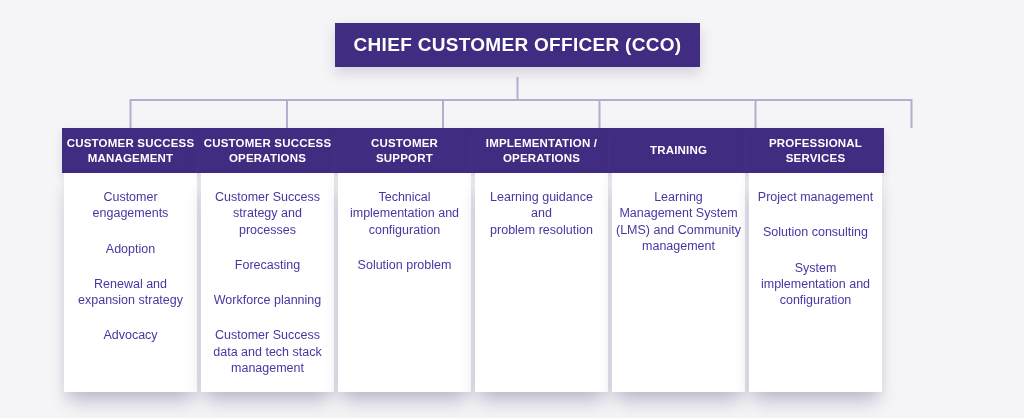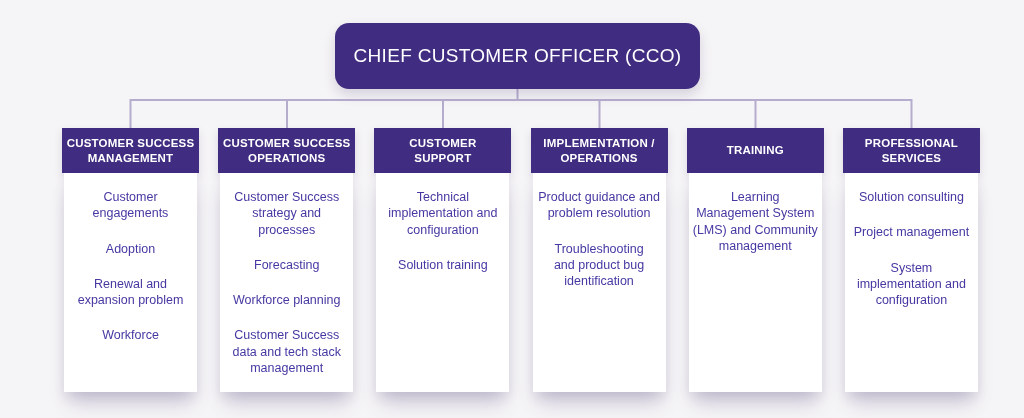--- a/index.html
+++ b/index.html
@@ -36,16 +36,15 @@
   .root-box {
     position: absolute;
     left: 335px; top: 23px;
-    width: 365px; height: 66px;
+    width: 365px; height: 44px;
     background: var(--primary);
     color: var(--header-text);
     display: flex; align-items: center; justify-content: center;
-    font-weight: normal;
+    font-weight: bold;
     font-size: 19px;
     letter-spacing: 0.3px;
     text-align: center;
     box-shadow: 0 6px 12px rgba(104, 92, 138, 0.22);
-    border-radius: 14px;
   }
   .departments {
     position: absolute;

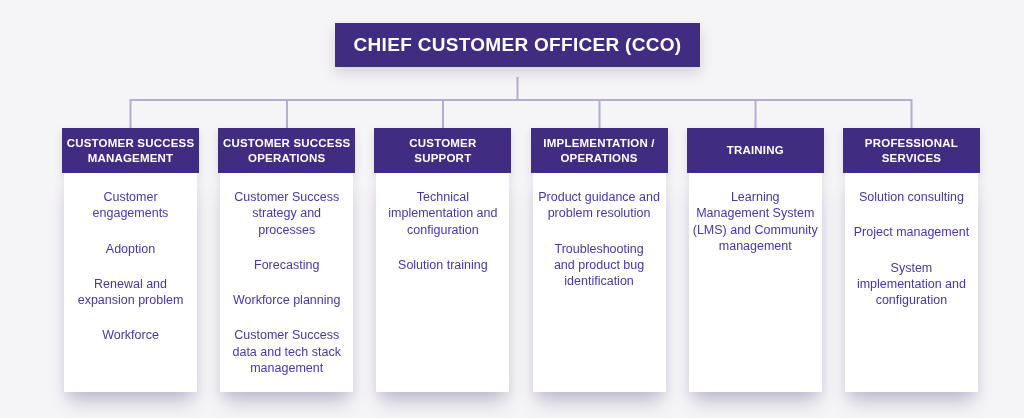--- a/index.html
+++ b/index.html
@@ -51,7 +51,6 @@
     left: 62px; top: 128px;
     width: 918px;
     display: flex;
-    justify-content: space-between;
   }
   .dept {
     width: 137px;

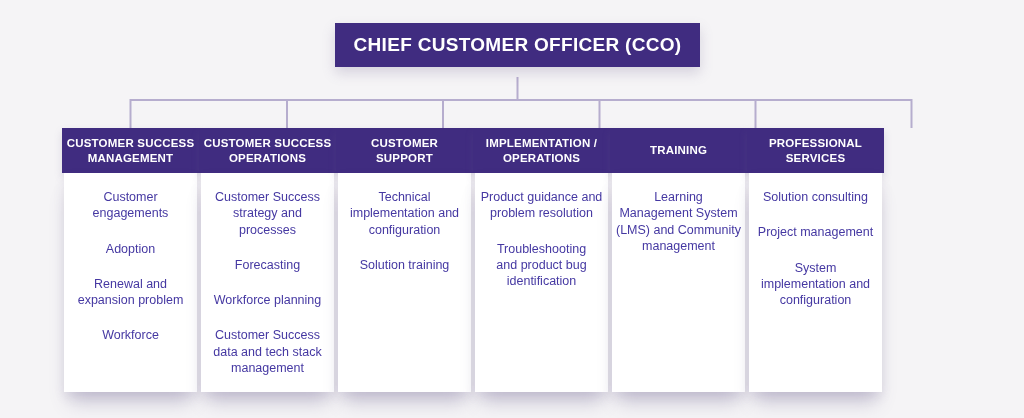--- a/index.html
+++ b/index.html
@@ -159,7 +159,7 @@
 OPERATIONS</span>
     </div>
     <div class="dept-body">
-          <p class="dept-item">Product guidance and
+          <p class="dept-item">Learning guidance and
 problem resolution</p>
           <p class="dept-item">Troubleshooting
 and product bug

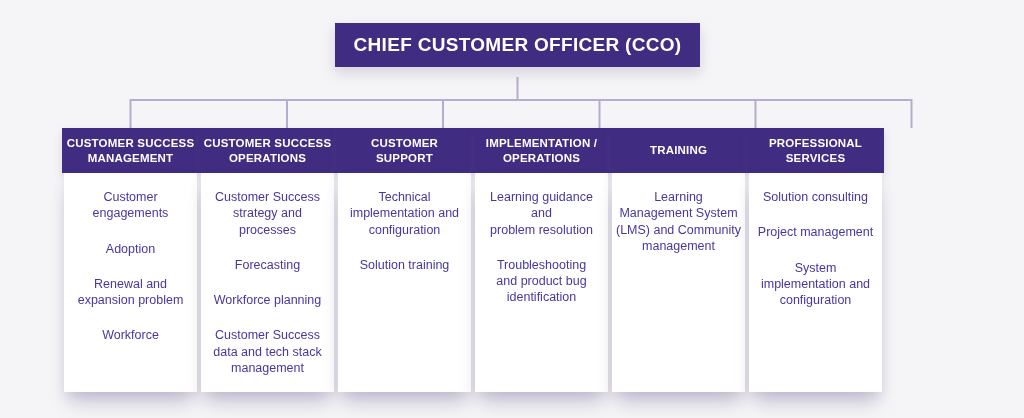--- a/index.html
+++ b/index.html
@@ -185,8 +185,8 @@
 SERVICES</span>
     </div>
     <div class="dept-body">
+          <p class="dept-item">Project management</p>
           <p class="dept-item">Solution consulting</p>
-          <p class="dept-item">Project management</p>
           <p class="dept-item">System
 implementation and
 configuration</p>

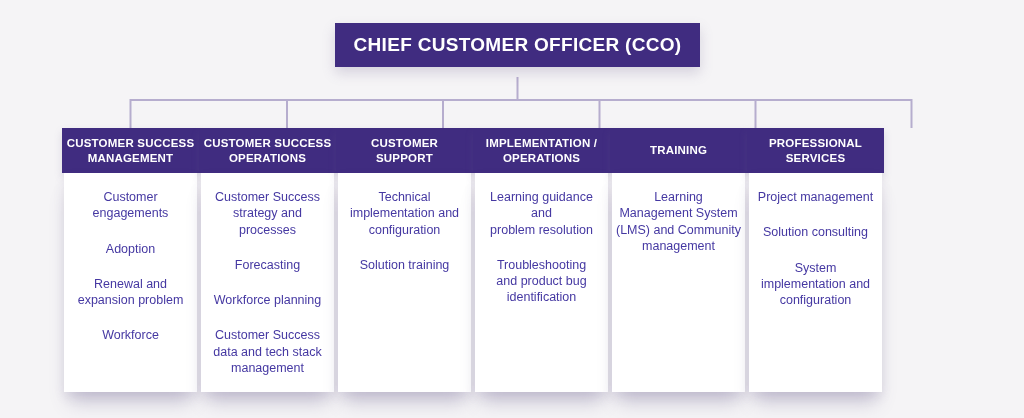--- a/index.html
+++ b/index.html
@@ -149,7 +149,7 @@
           <p class="dept-item">Technical
 implementation and
 configuration</p>
-          <p class="dept-item">Solution training</p>
+          <p class="dept-item">Solution problem</p>
         </div>
   </div>
 

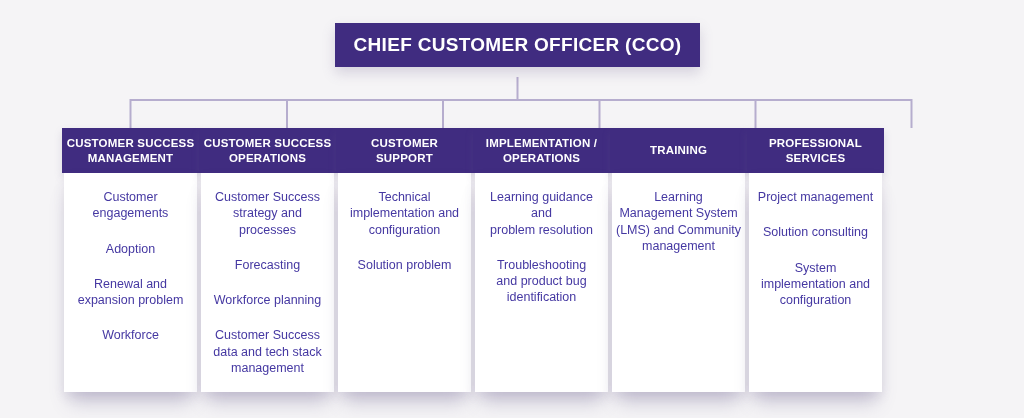--- a/index.html
+++ b/index.html
@@ -161,9 +161,6 @@
     <div class="dept-body">
           <p class="dept-item">Learning guidance and
 problem resolution</p>
-          <p class="dept-item">Troubleshooting
-and product bug
-identification</p>
         </div>
   </div>
 

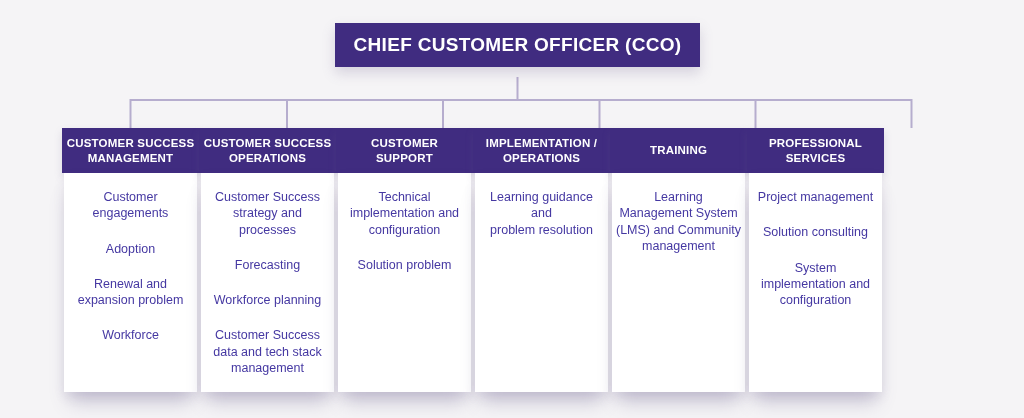--- a/index.html
+++ b/index.html
@@ -118,7 +118,7 @@
 engagements</p>
           <p class="dept-item">Adoption</p>
           <p class="dept-item">Renewal and
-expansion problem</p>
+expansion strategy</p>
           <p class="dept-item">Workforce</p>
         </div>
   </div>

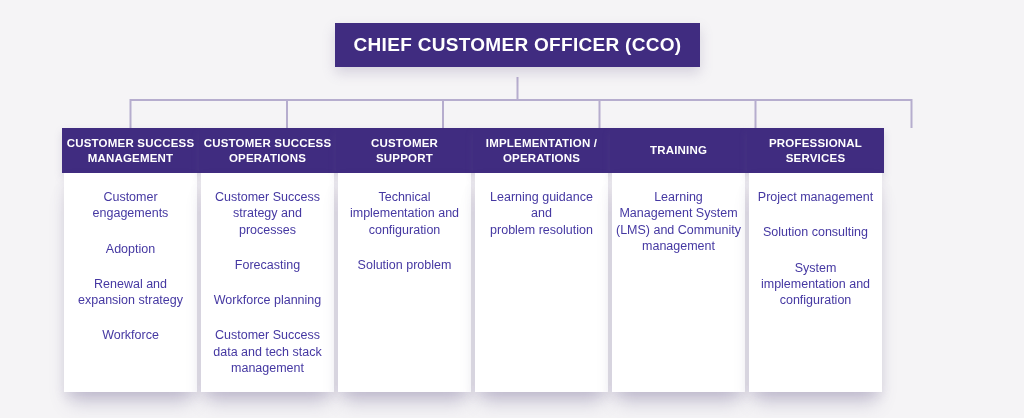--- a/index.html
+++ b/index.html
@@ -119,7 +119,7 @@
           <p class="dept-item">Adoption</p>
           <p class="dept-item">Renewal and
 expansion strategy</p>
-          <p class="dept-item">Workforce</p>
+          <p class="dept-item">Advocacy</p>
         </div>
   </div>
 

